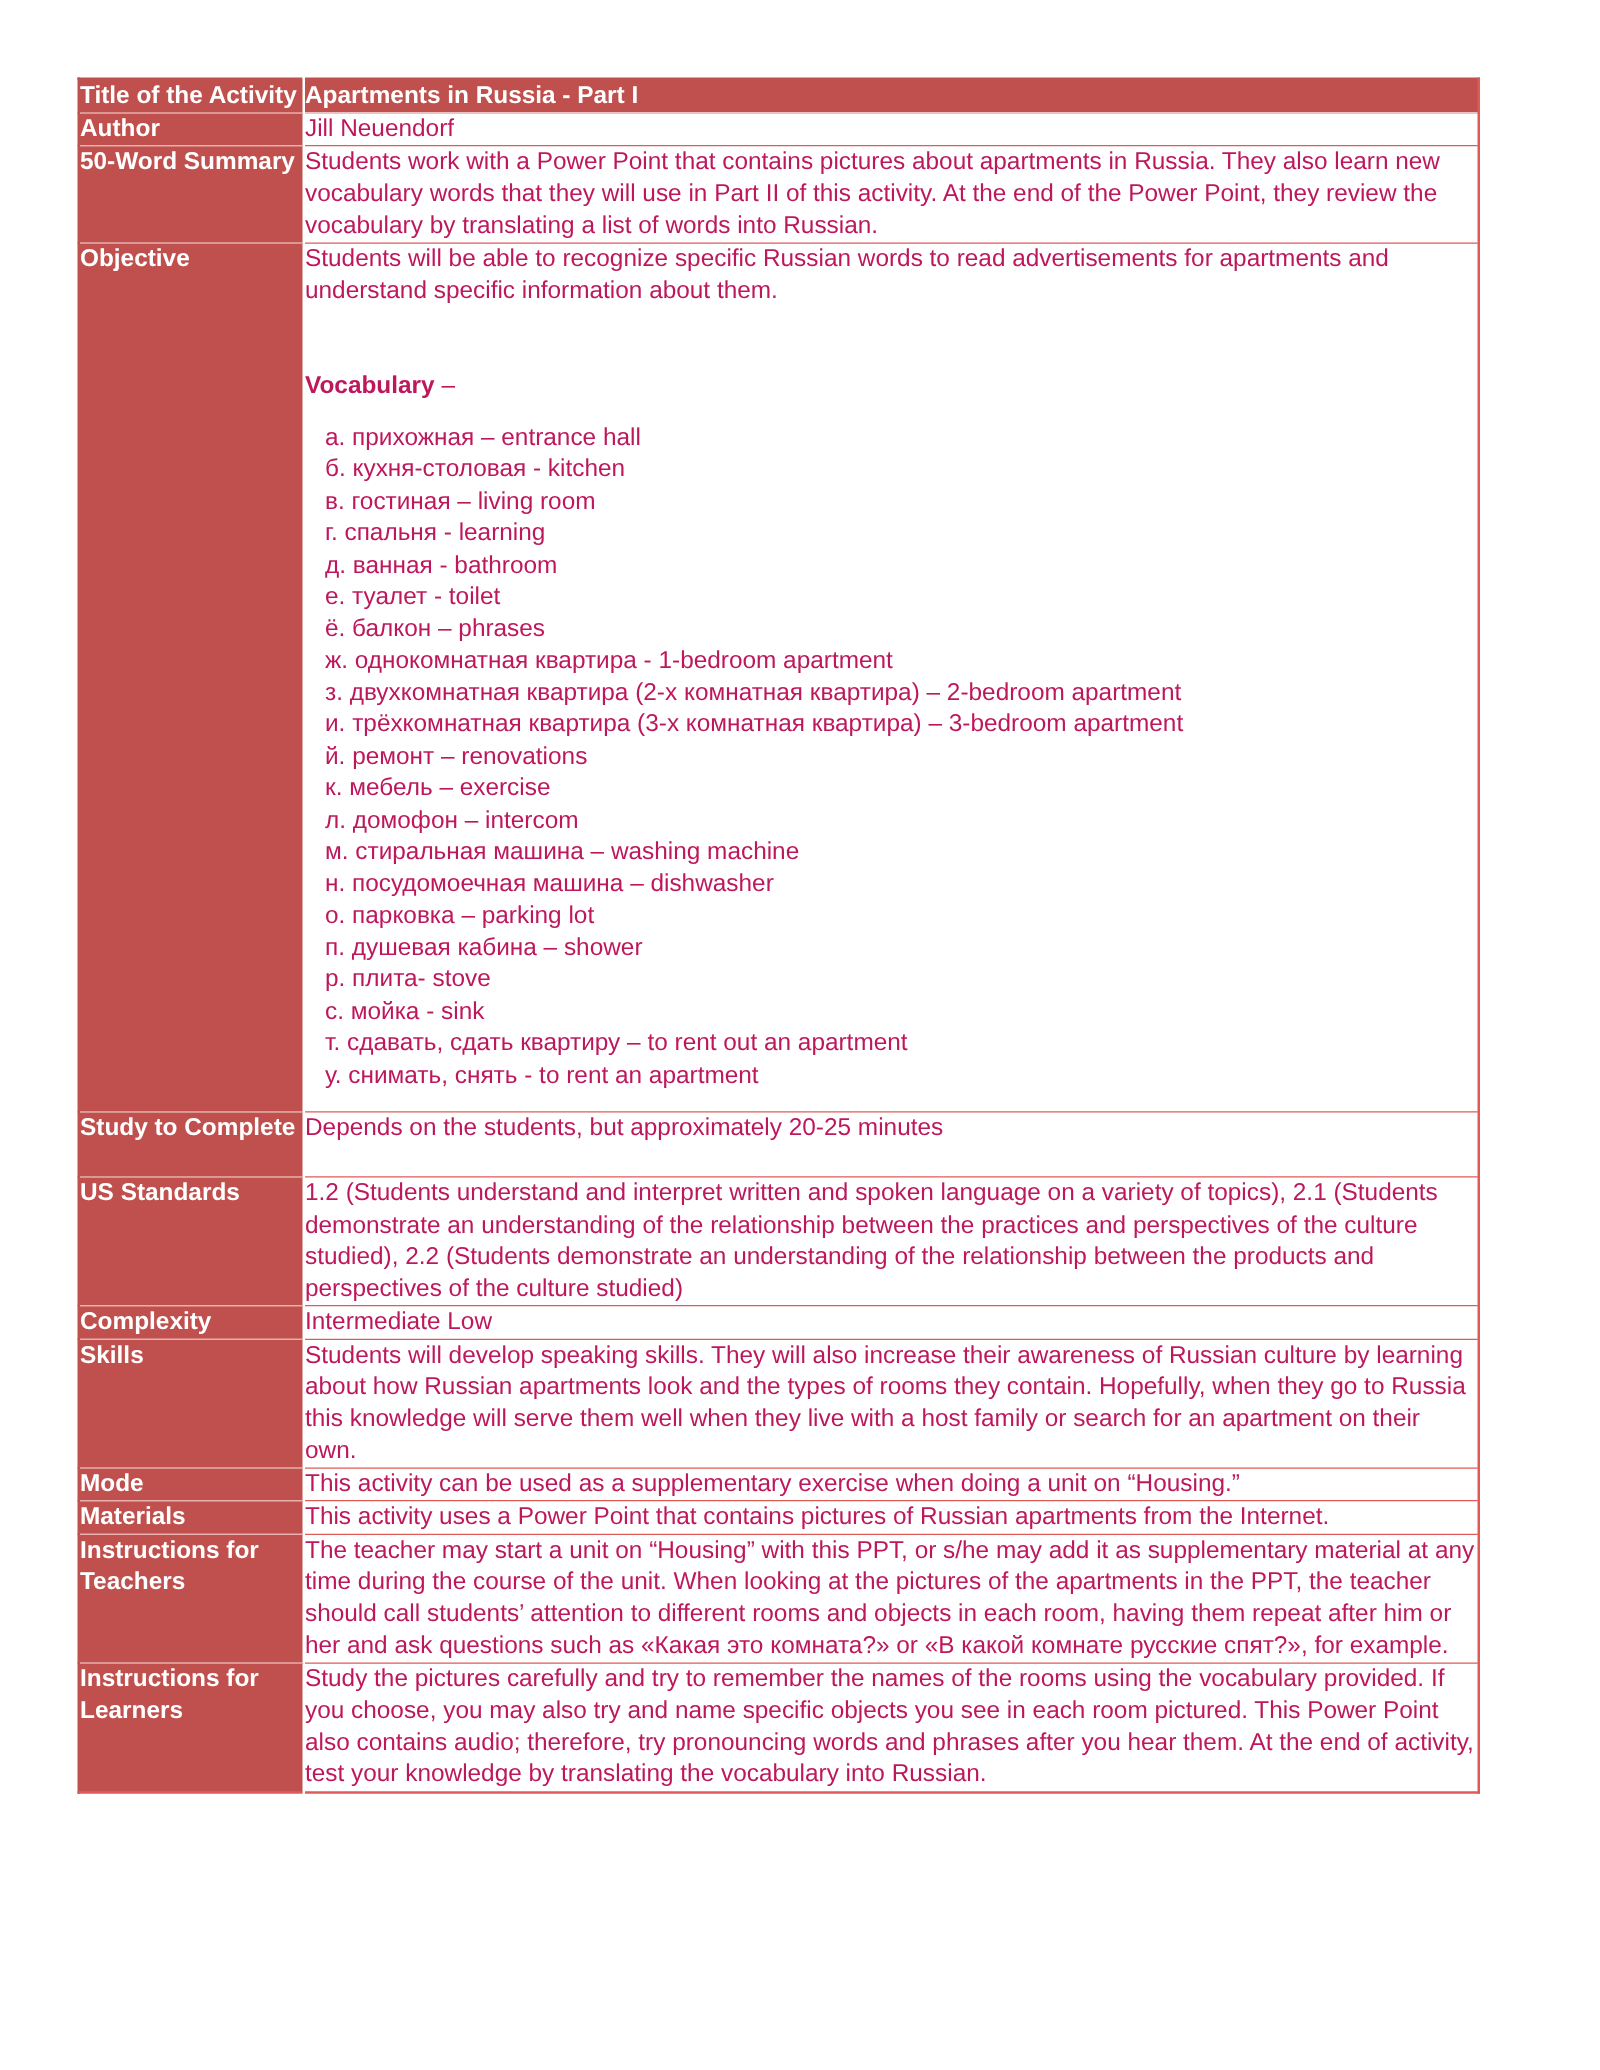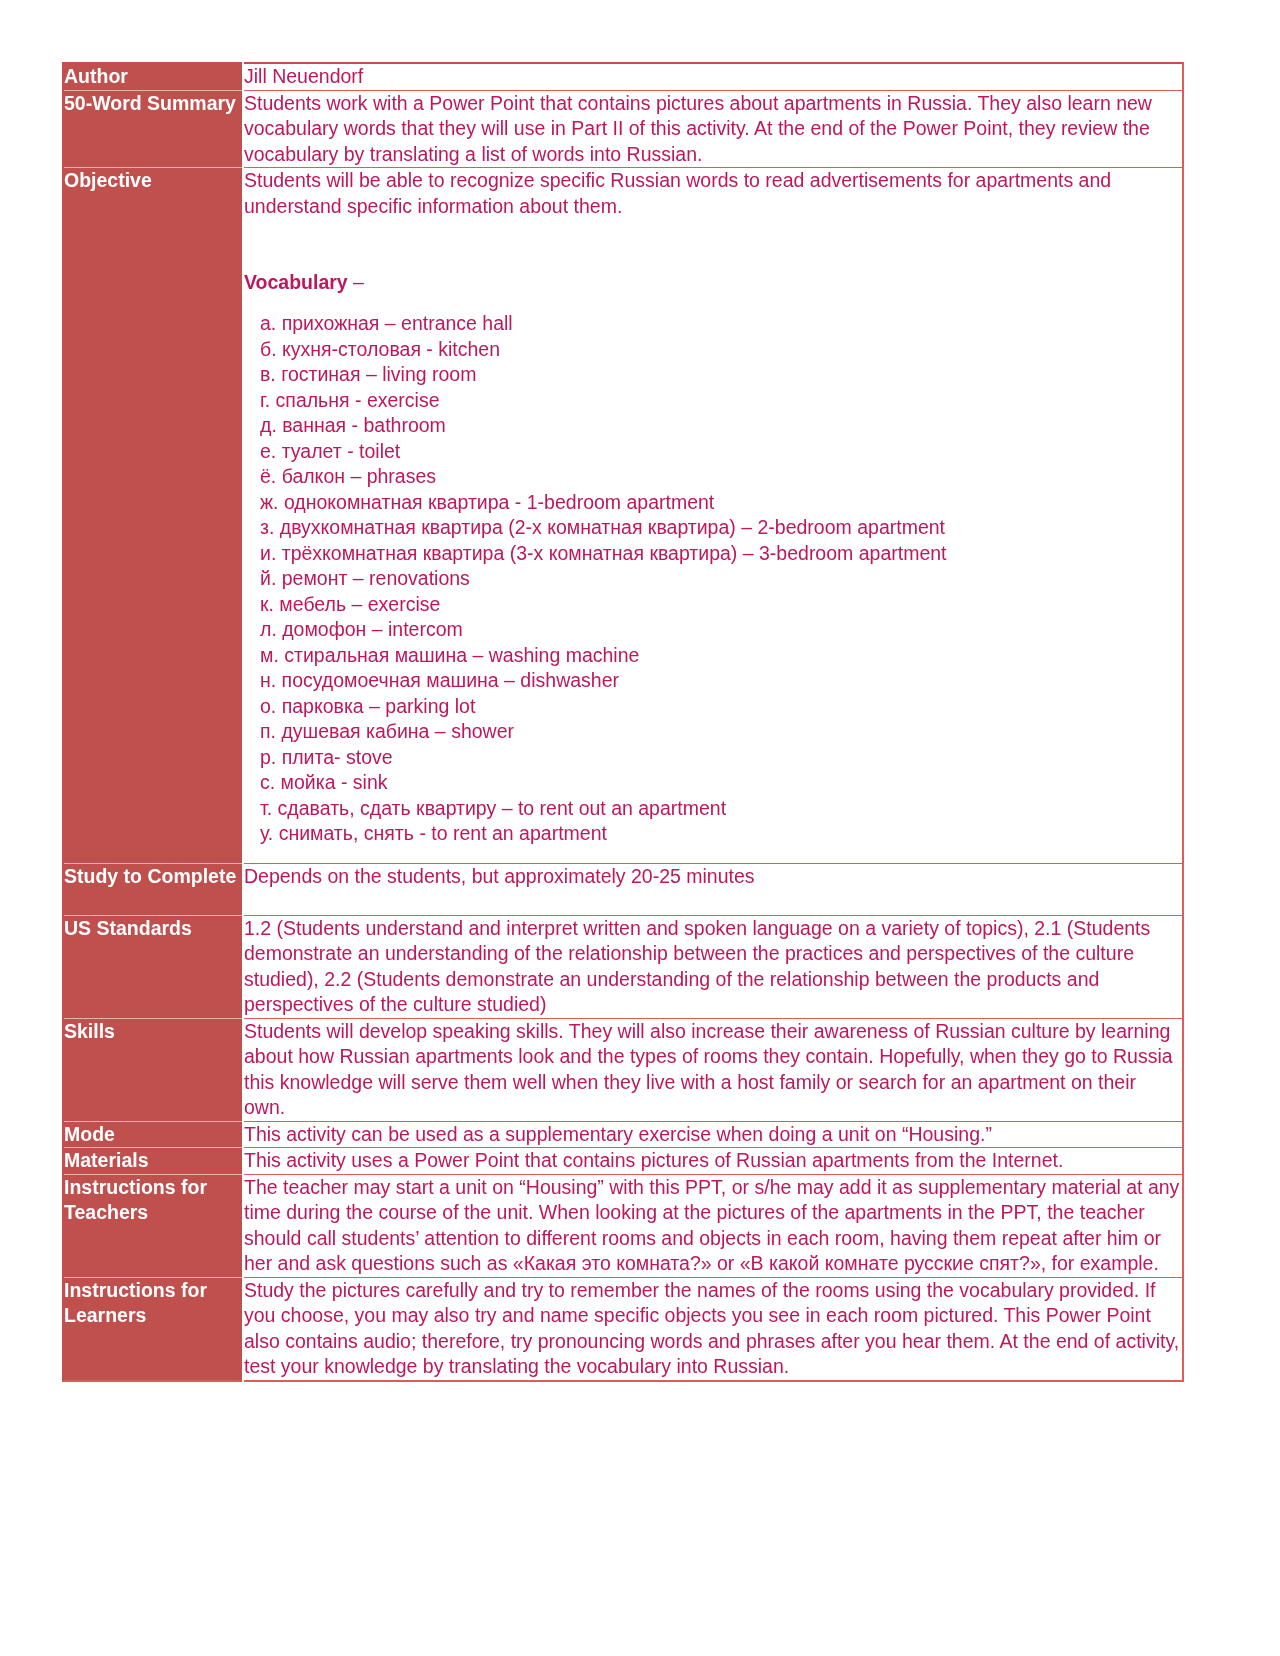--- a/index.html
+++ b/index.html
@@ -94,6 +94,10 @@
       <col class="value-col">
     </colgroup>
     <tbody>
+      <tr>
+        <td class="label-cell">Title of the Activity</td>
+        <td class="value-cell header-value">Apartments in Russia - Part I</td>
+      </tr>
 
       <tr>
         <td class="label-cell">Author</td>

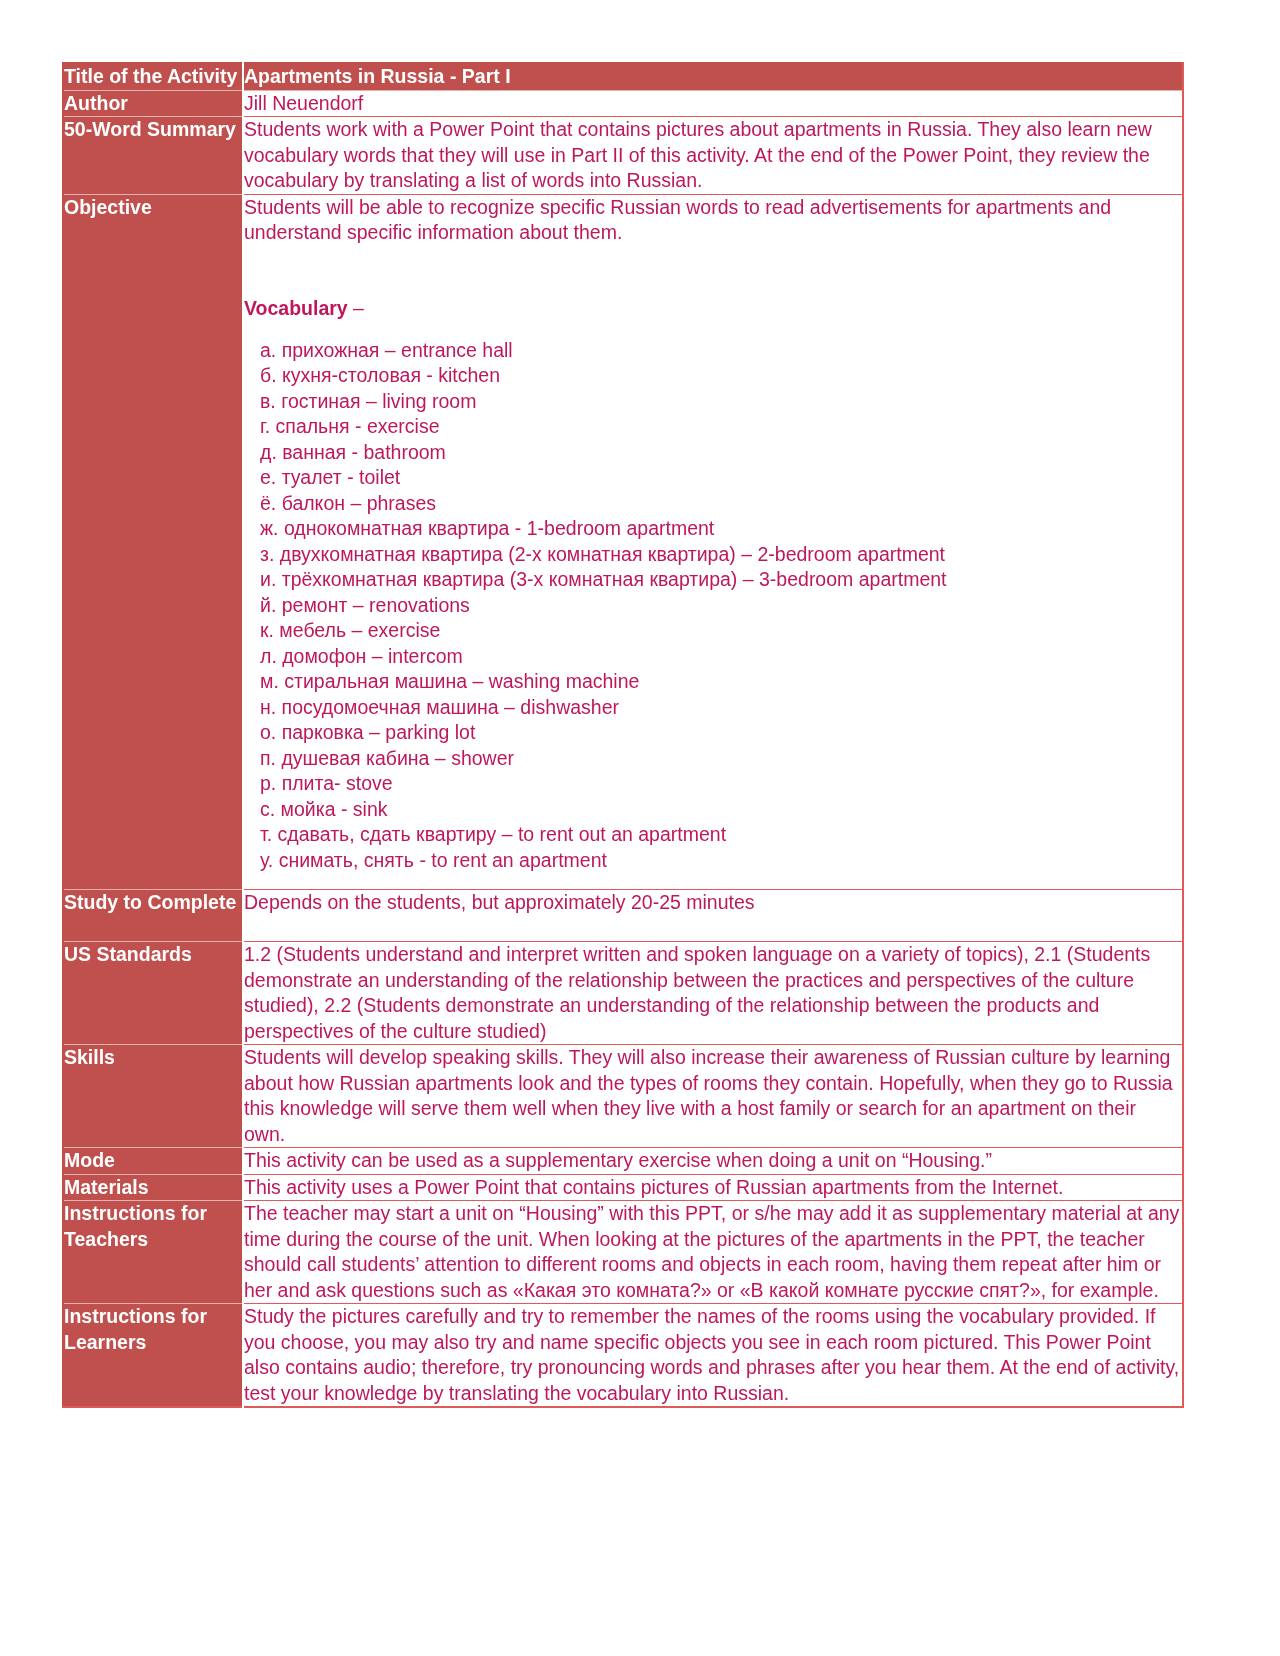--- a/index.html
+++ b/index.html
@@ -119,7 +119,7 @@
             <li>а. прихожная – entrance hall</li>
             <li>б. кухня-столовая - kitchen</li>
             <li>в. гостиная – living room</li>
-            <li>г. спальня - exercise</li>
+            <li>г. спальня - learning</li>
             <li>д. ванная - bathroom</li>
             <li>е. туалет - toilet</li>
             <li>ё. балкон – phrases</li>

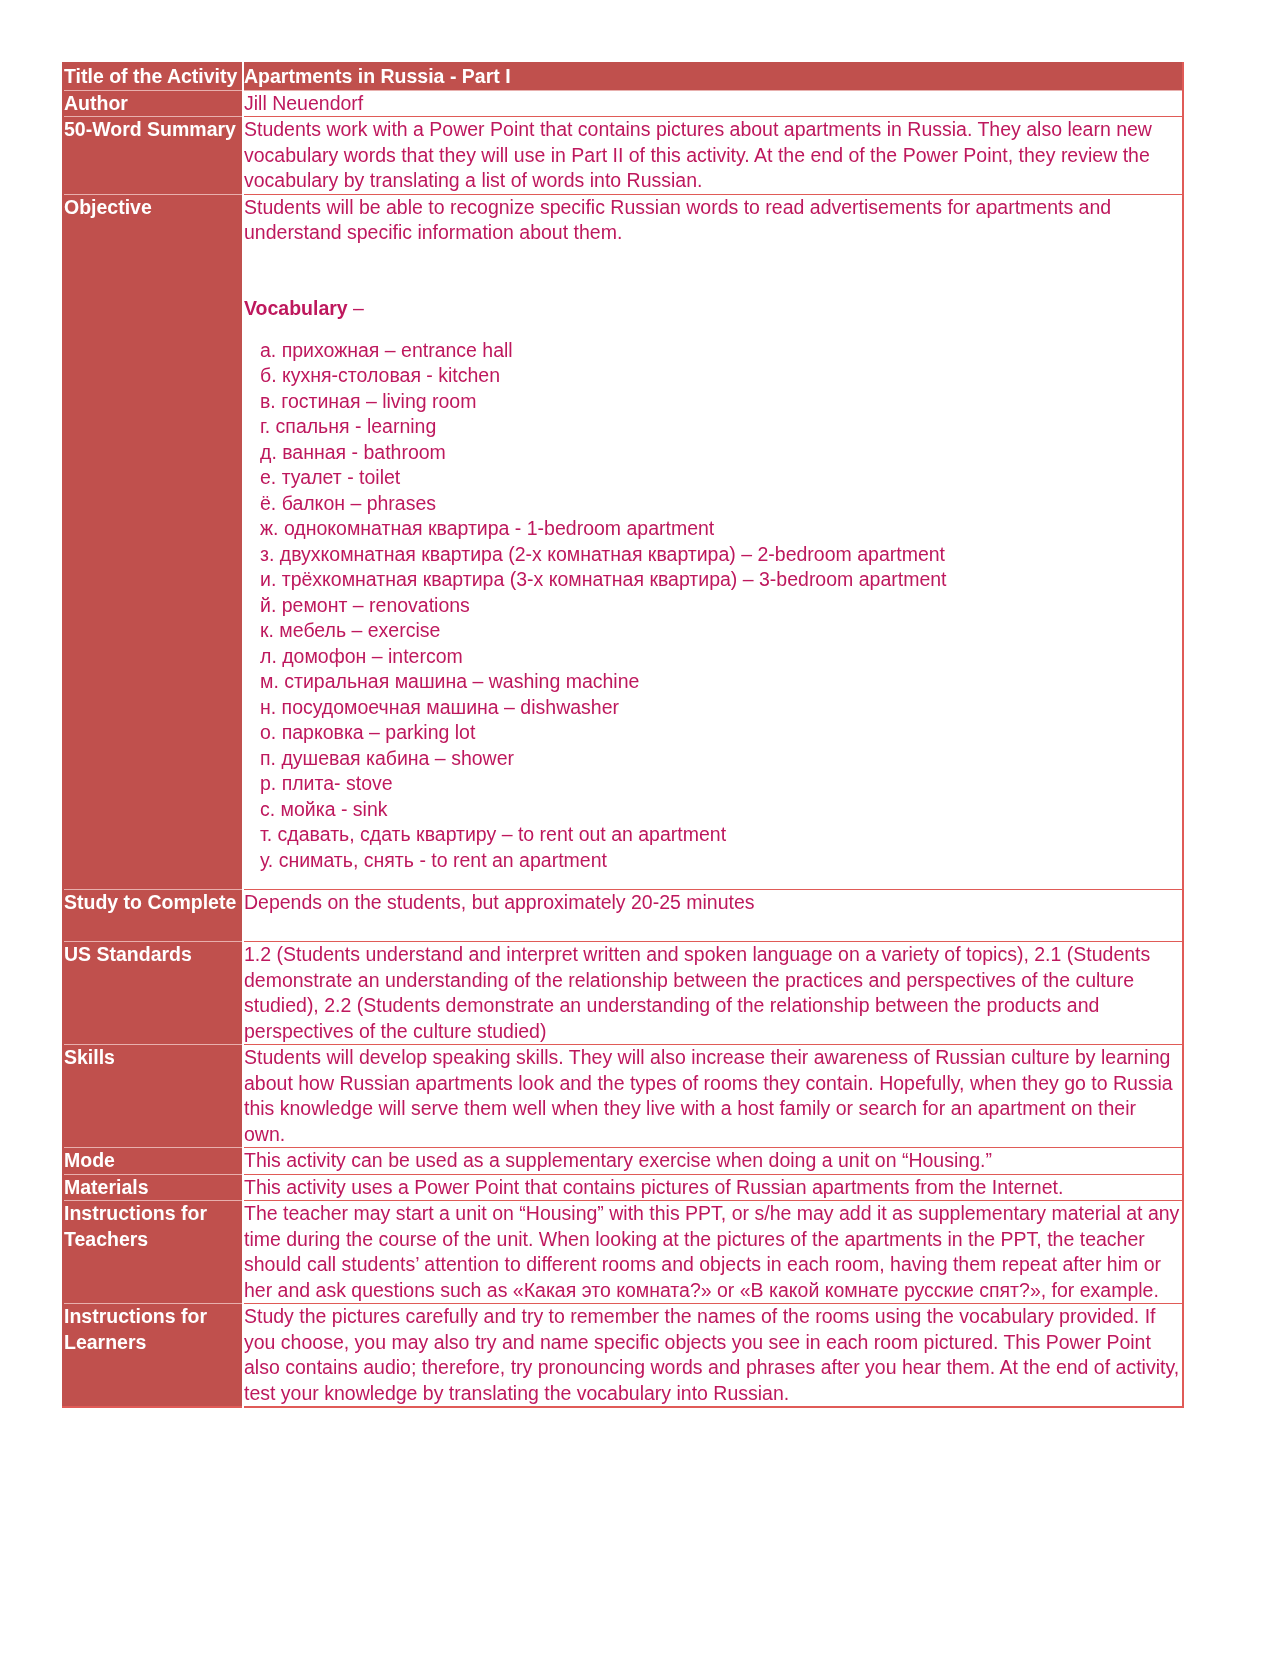--- a/index.html
+++ b/index.html
@@ -154,6 +154,10 @@
         <td class="value-cell">1.2 (Students understand and interpret written and spoken language on a variety of topics), 2.1 (Students demonstrate an understanding of the relationship between the practices and perspectives of the culture studied), 2.2 (Students demonstrate an understanding of the relationship between the products and perspectives of the culture studied)</td>
       </tr>
 
+      <tr>
+        <td class="label-cell">Complexity</td>
+        <td class="value-cell">Intermediate Low</td>
+      </tr>
 
       <tr>
         <td class="label-cell">Skills</td>

